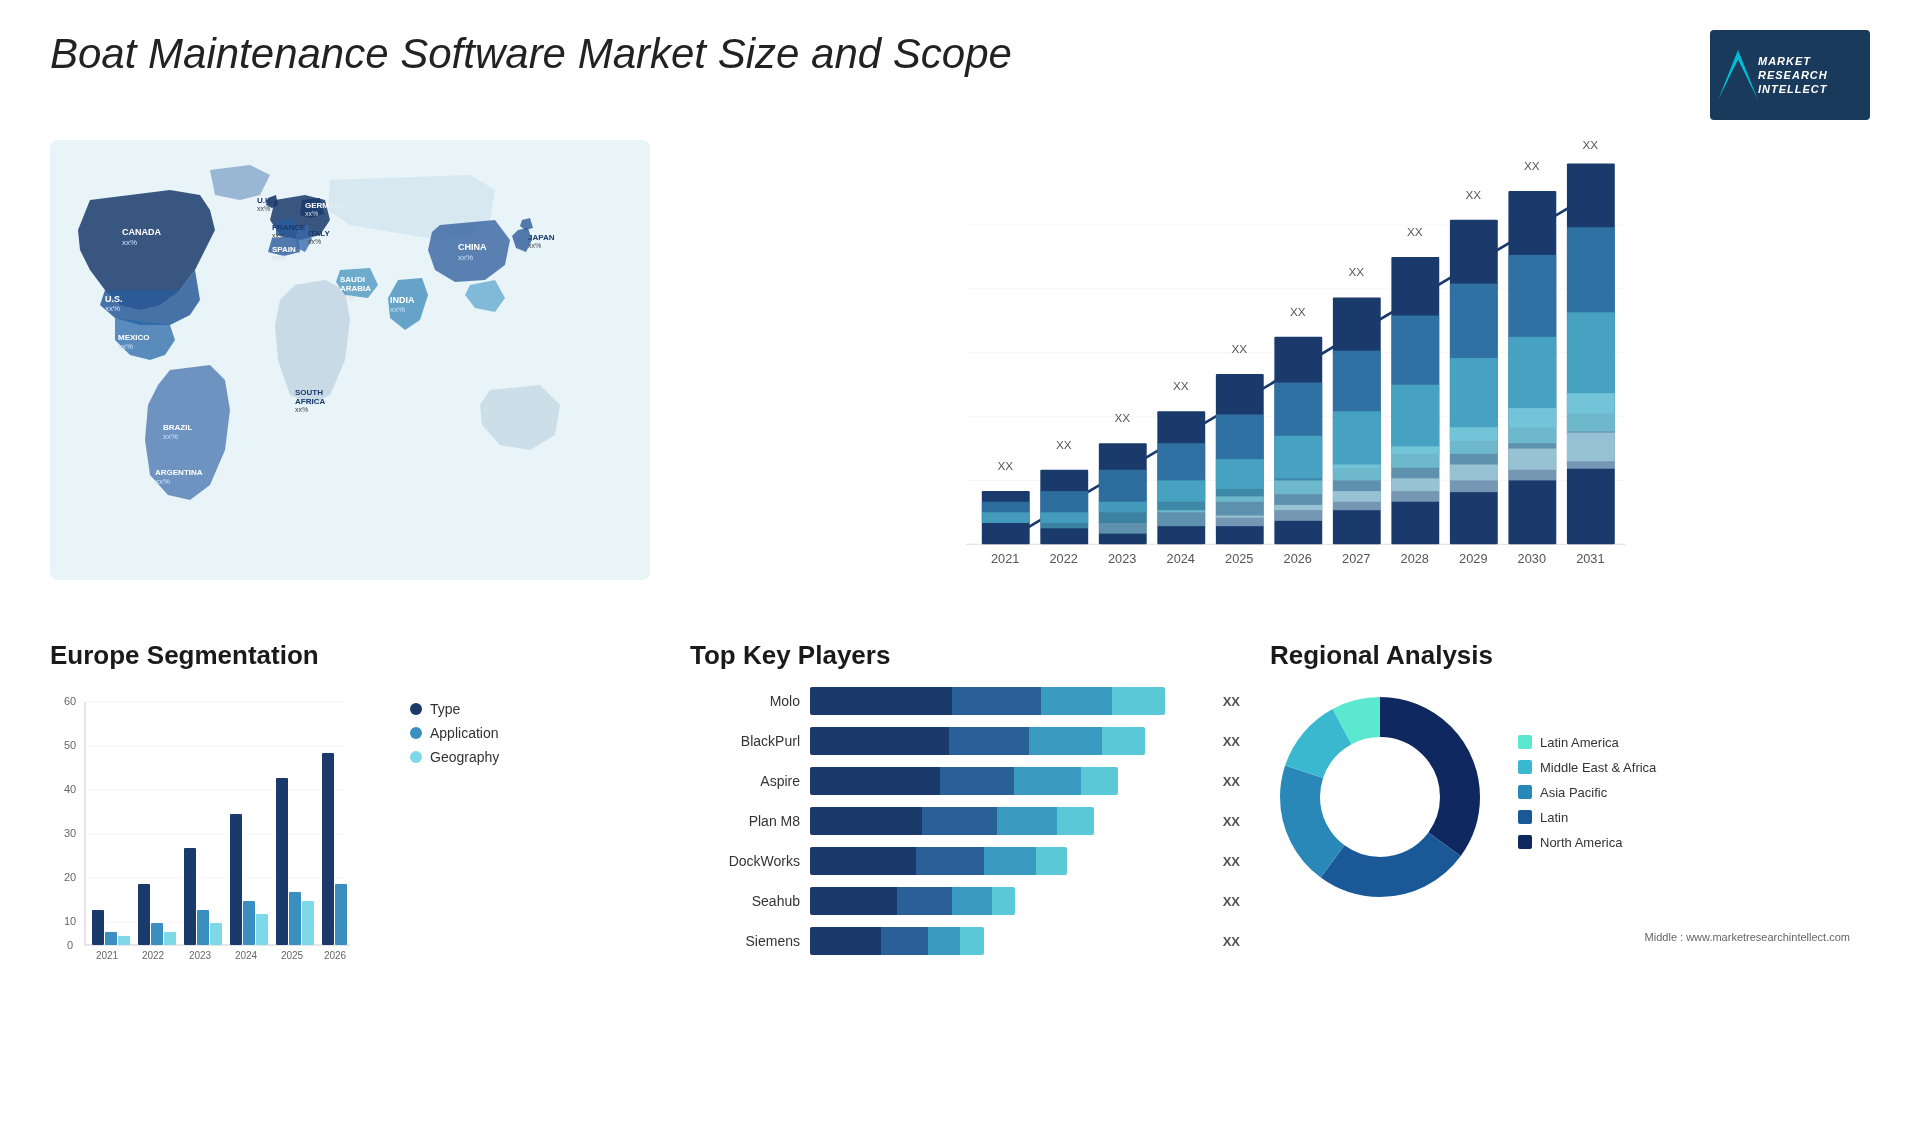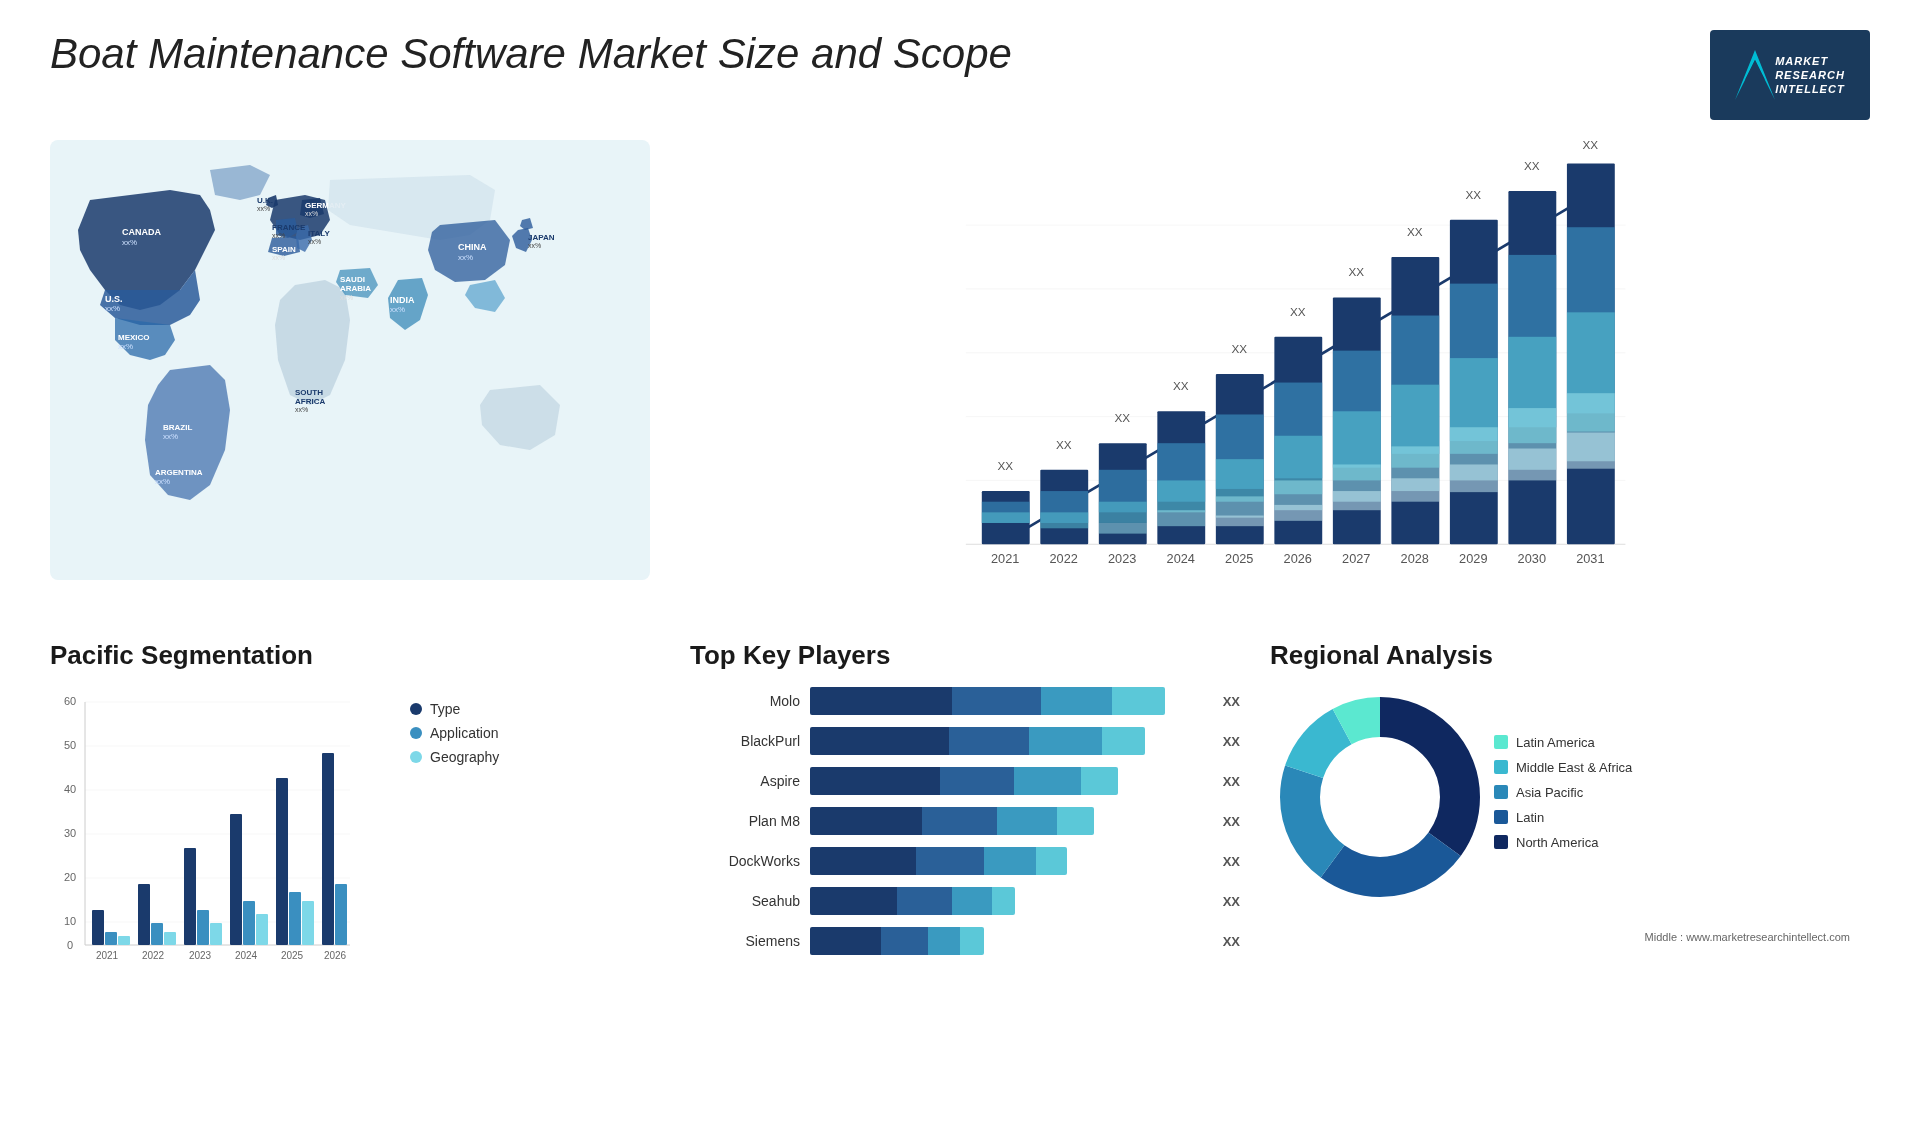--- a/index.html
+++ b/index.html
@@ -45,7 +45,6 @@
       background: #1a3a5c;
       display: flex;
       align-items: center;
-      justify-content: center;
       border-radius: 4px;
       position: relative;
       padding: 8px;

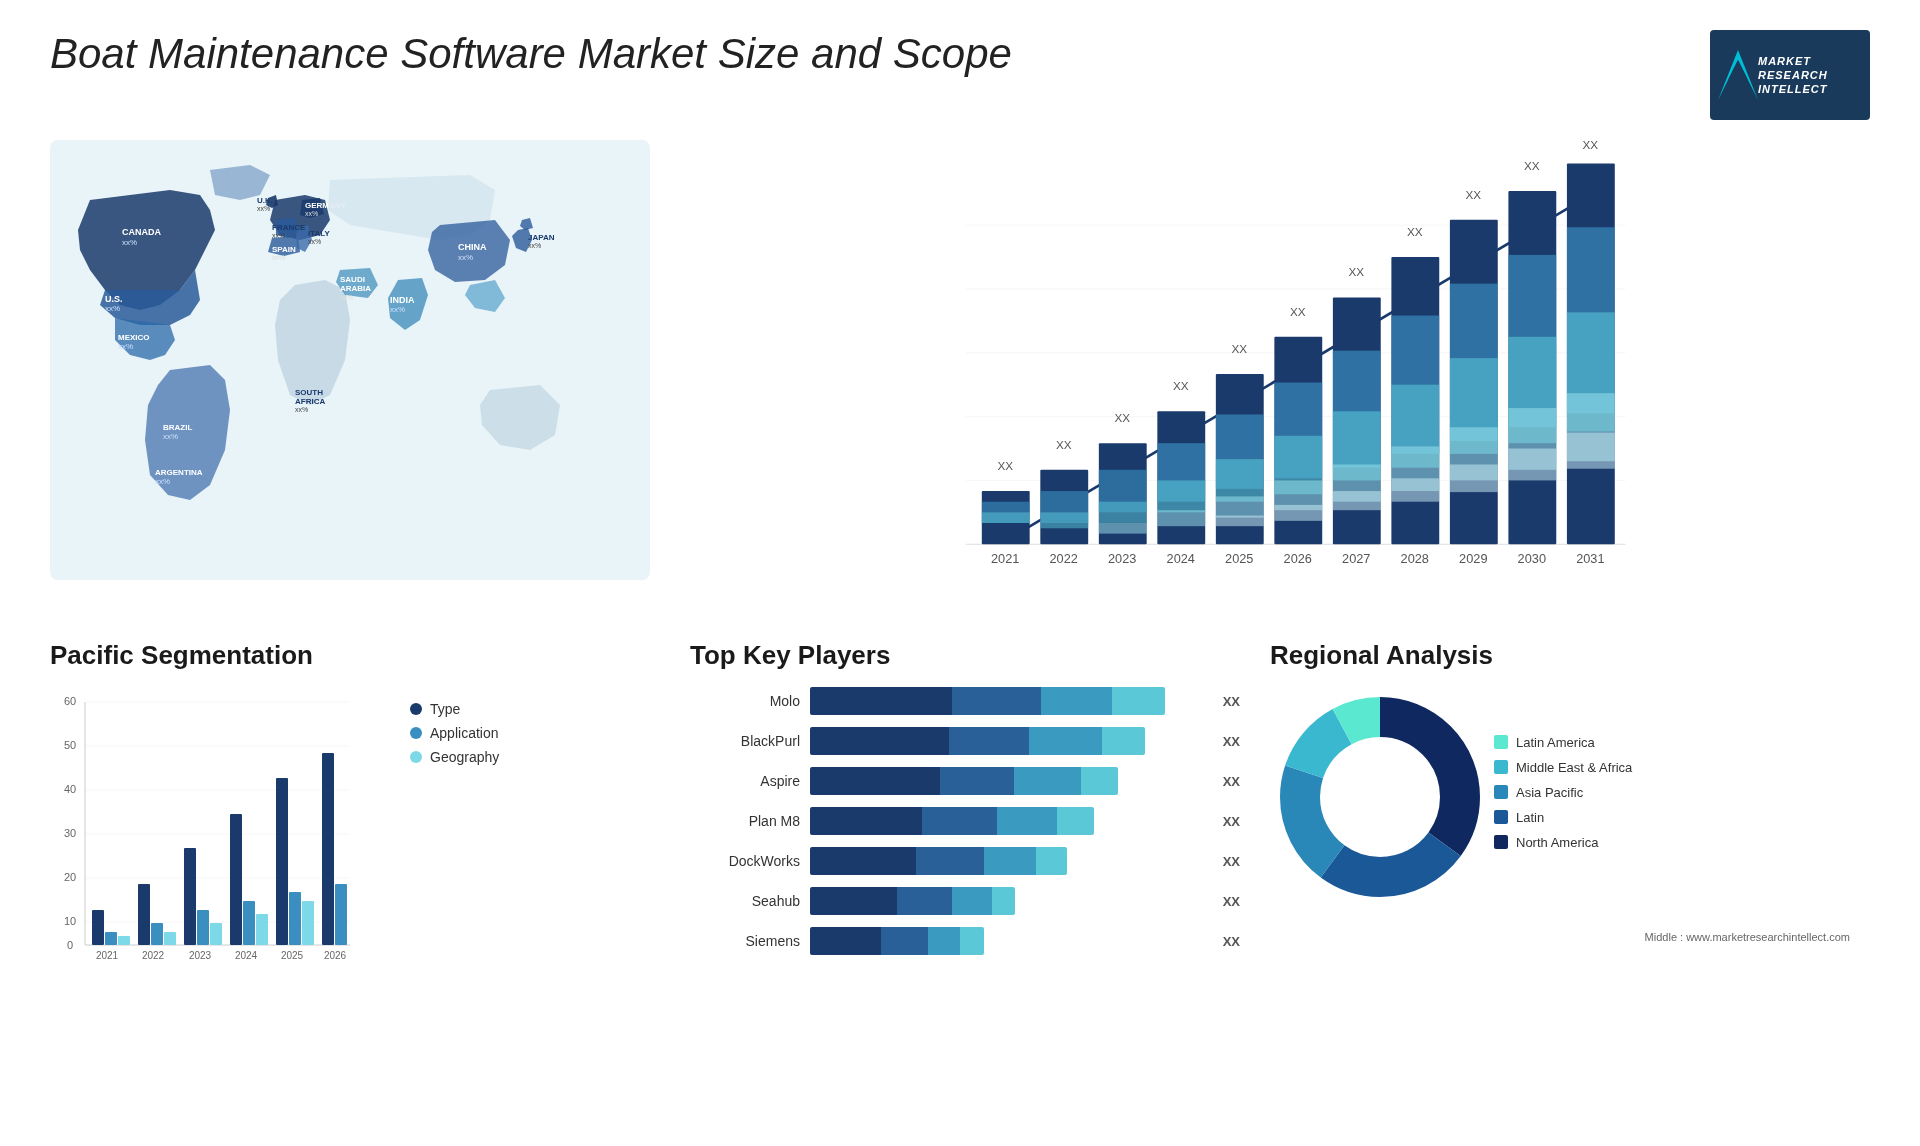--- a/index.html
+++ b/index.html
@@ -419,7 +419,7 @@
   <div class="bottom-grid">
 
     <div class="segmentation-section">
-      <h2 class="section-title">Pacific Segmentation</h2>
+      <h2 class="section-title">Europe Segmentation</h2>
       <div style="display:flex; gap:20px;">
         <svg viewBox="0 0 320 280" width="320" height="280">
 

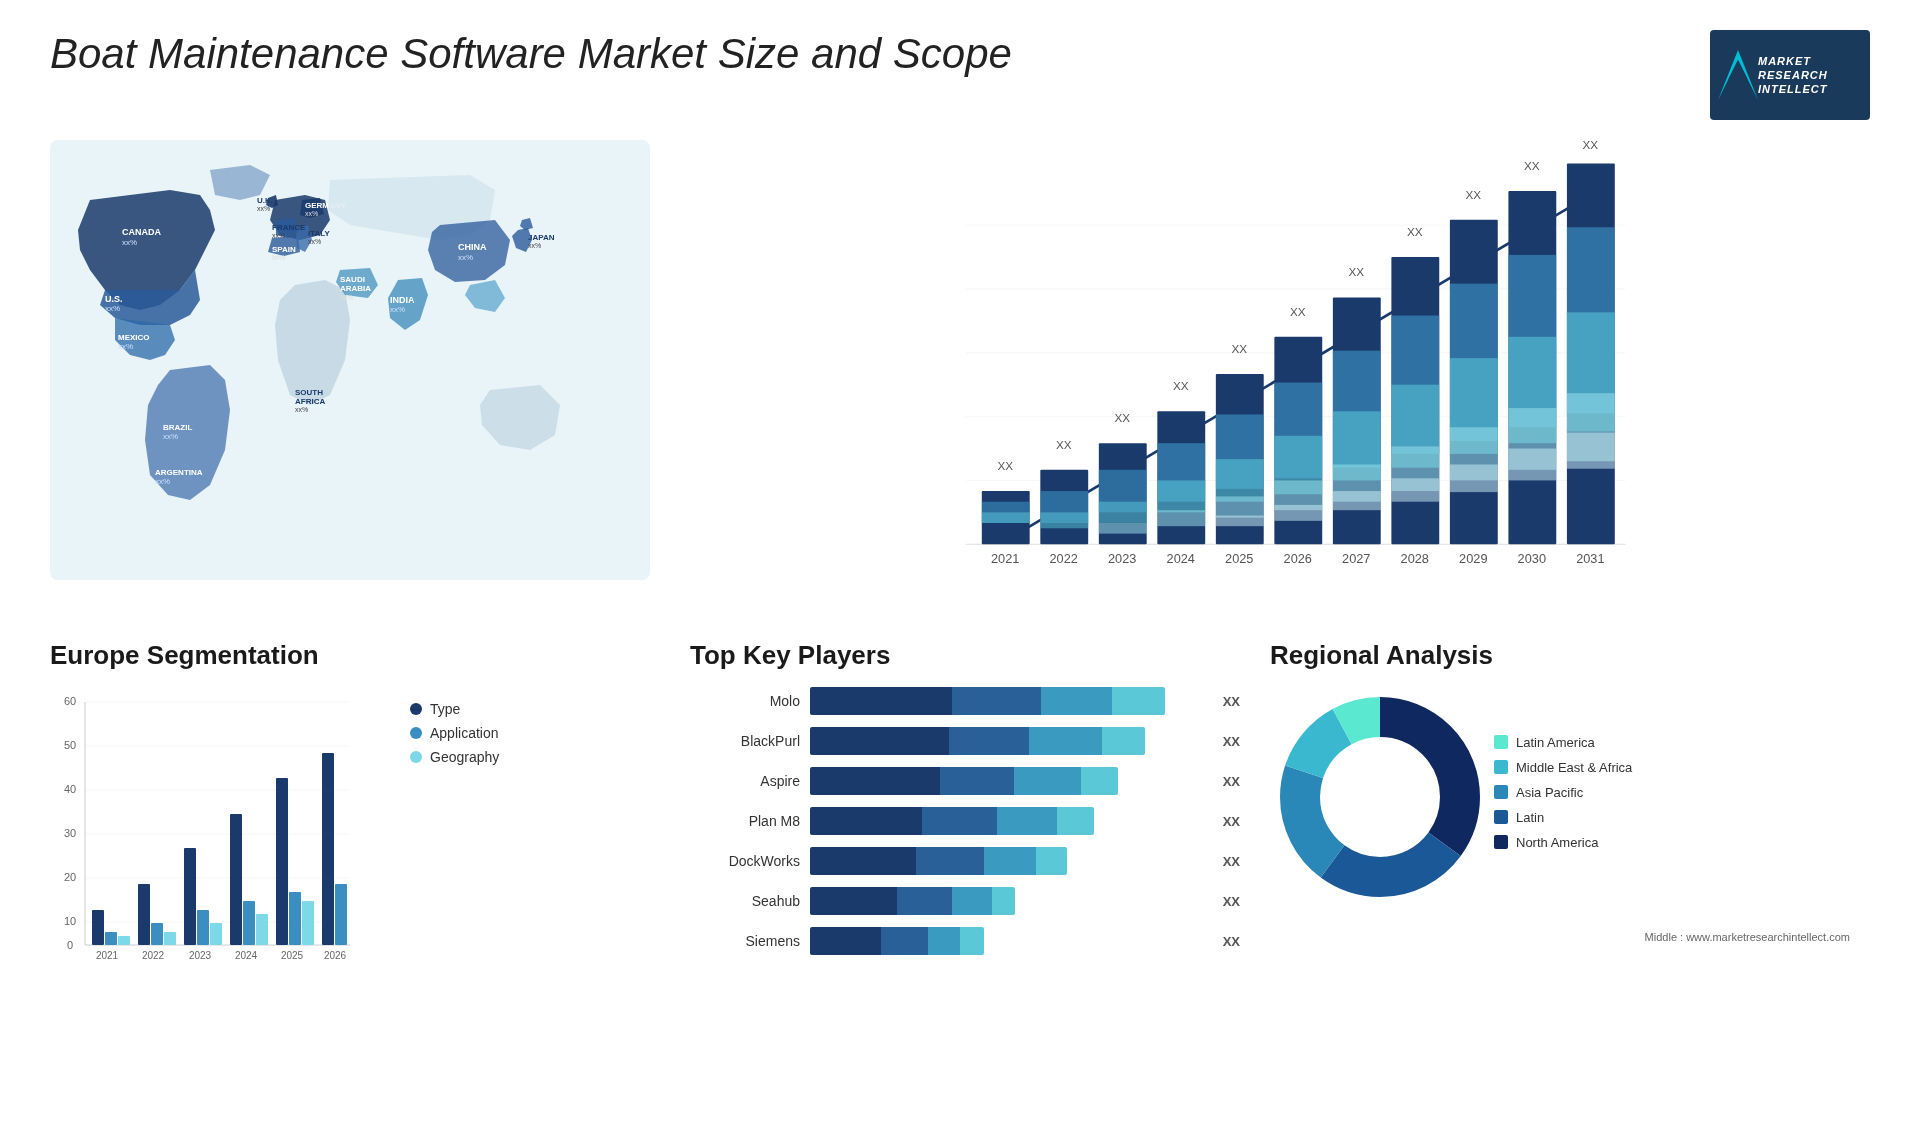--- a/index.html
+++ b/index.html
@@ -167,7 +167,7 @@
     .donut-area {
       display: flex;
       align-items: center;
-      gap: 4px;
+      gap: 28px;
     }
 
     .regional-legend {

